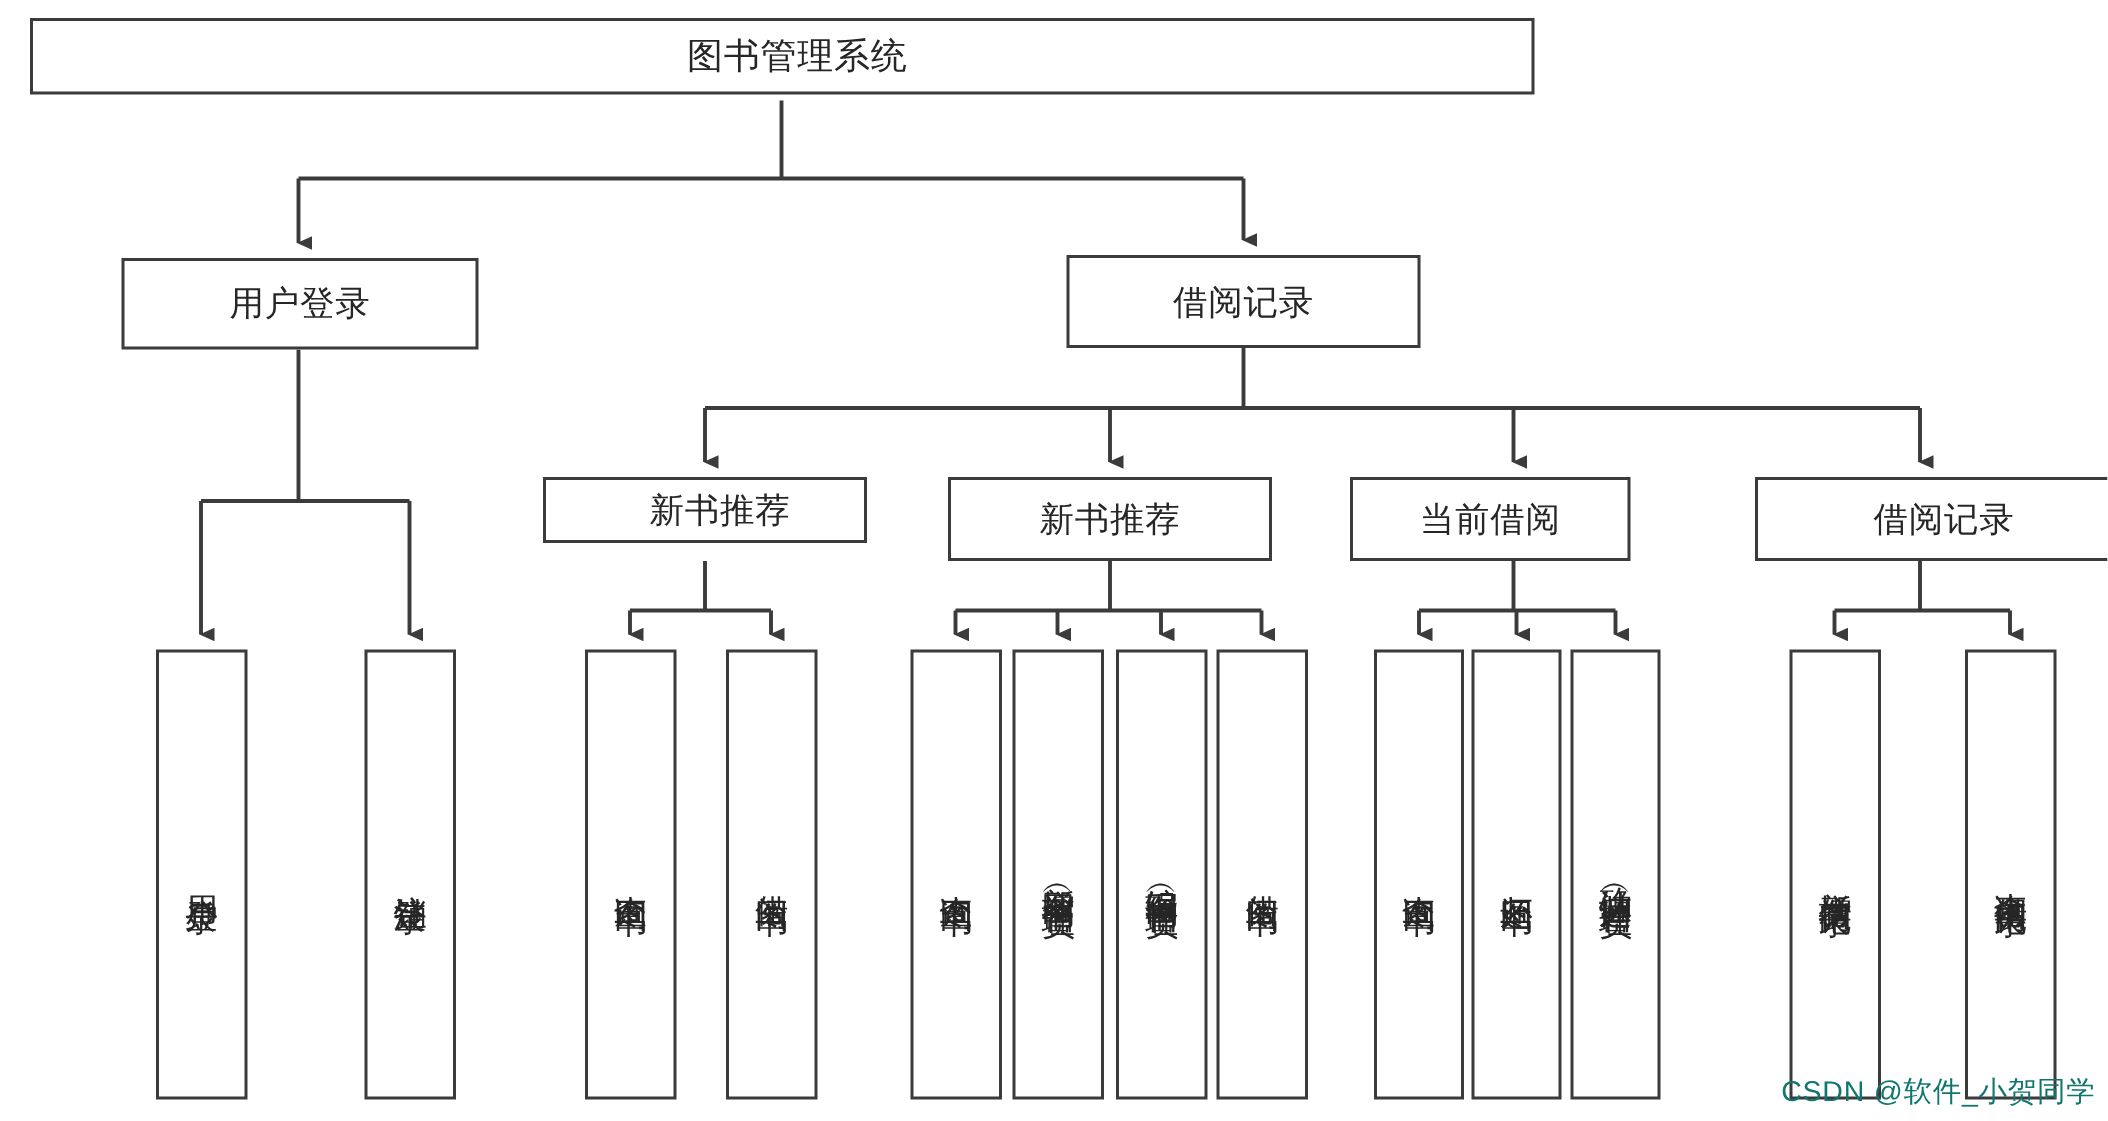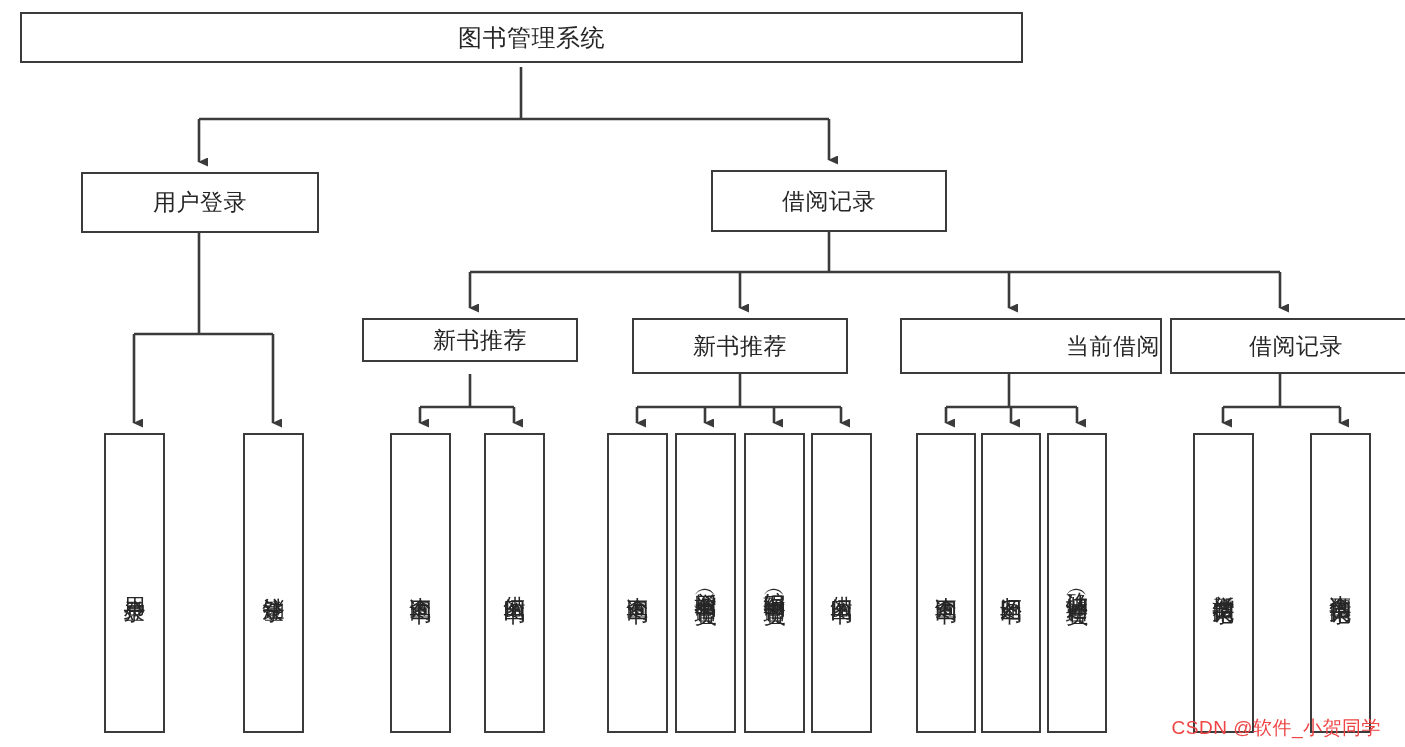--- a/index.html
+++ b/index.html
@@ -147,7 +147,7 @@
   <div class="node h-node" style="left:632px; top:318px; width:216px; height:56px;">
     <span class="label">新书推荐</span>
   </div>
-  <div class="node h-node" style="left:900px; top:318px; width:262px; height:56px;justify-content:flex-end;">
+  <div class="node h-node" style="left:900px; top:318px; width:187px; height:56px;">
     <span class="label">当前借阅</span>
   </div>
   <div class="node h-node" style="left:1170px; top:318px; width:252px; height:56px;">

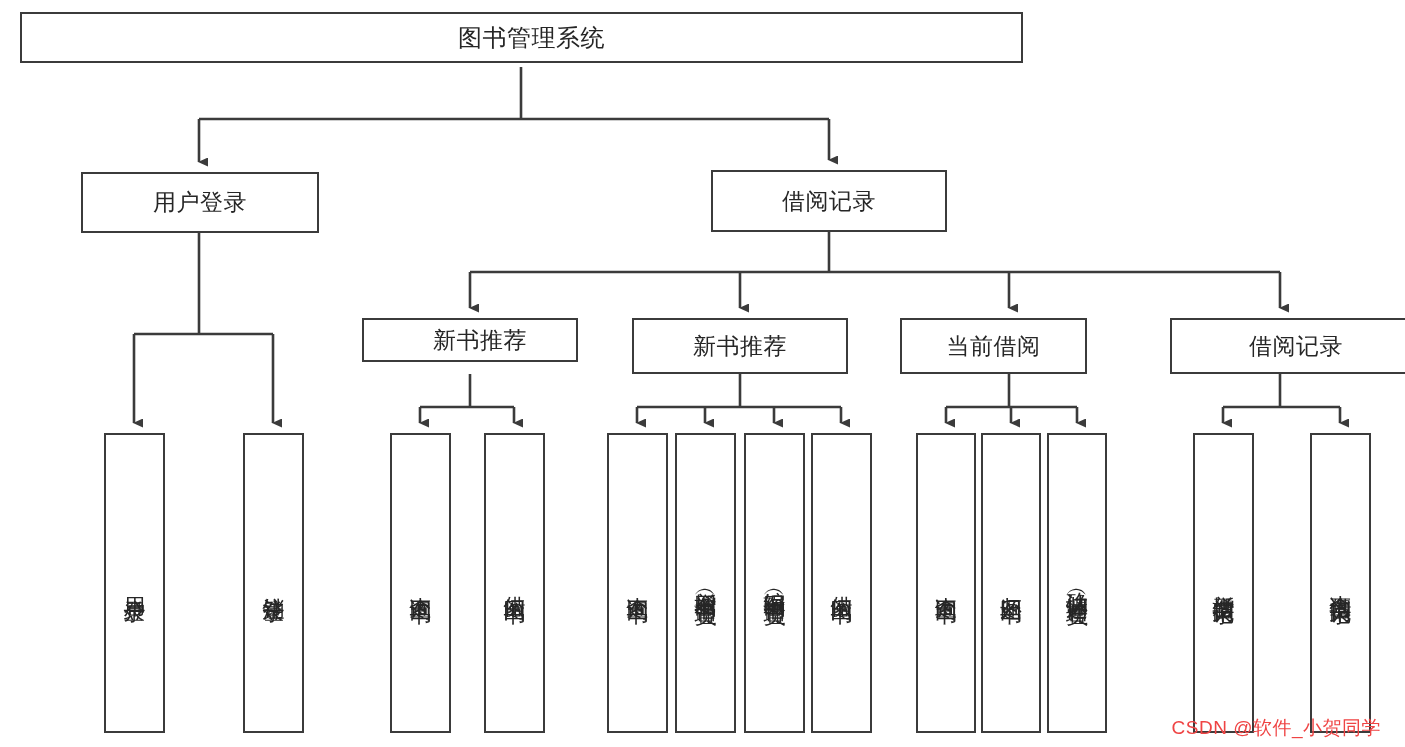--- a/index.html
+++ b/index.html
@@ -66,10 +66,10 @@
   }
   .watermark {
     position: absolute;
-    right: 24px;
+    right: 8px;
     bottom: 6px;
     font-size: 19px;
-    color: #ef4444;
+    color: #0f766e;
     z-index: 5;
     white-space: nowrap;
     letter-spacing: 0.5px;

